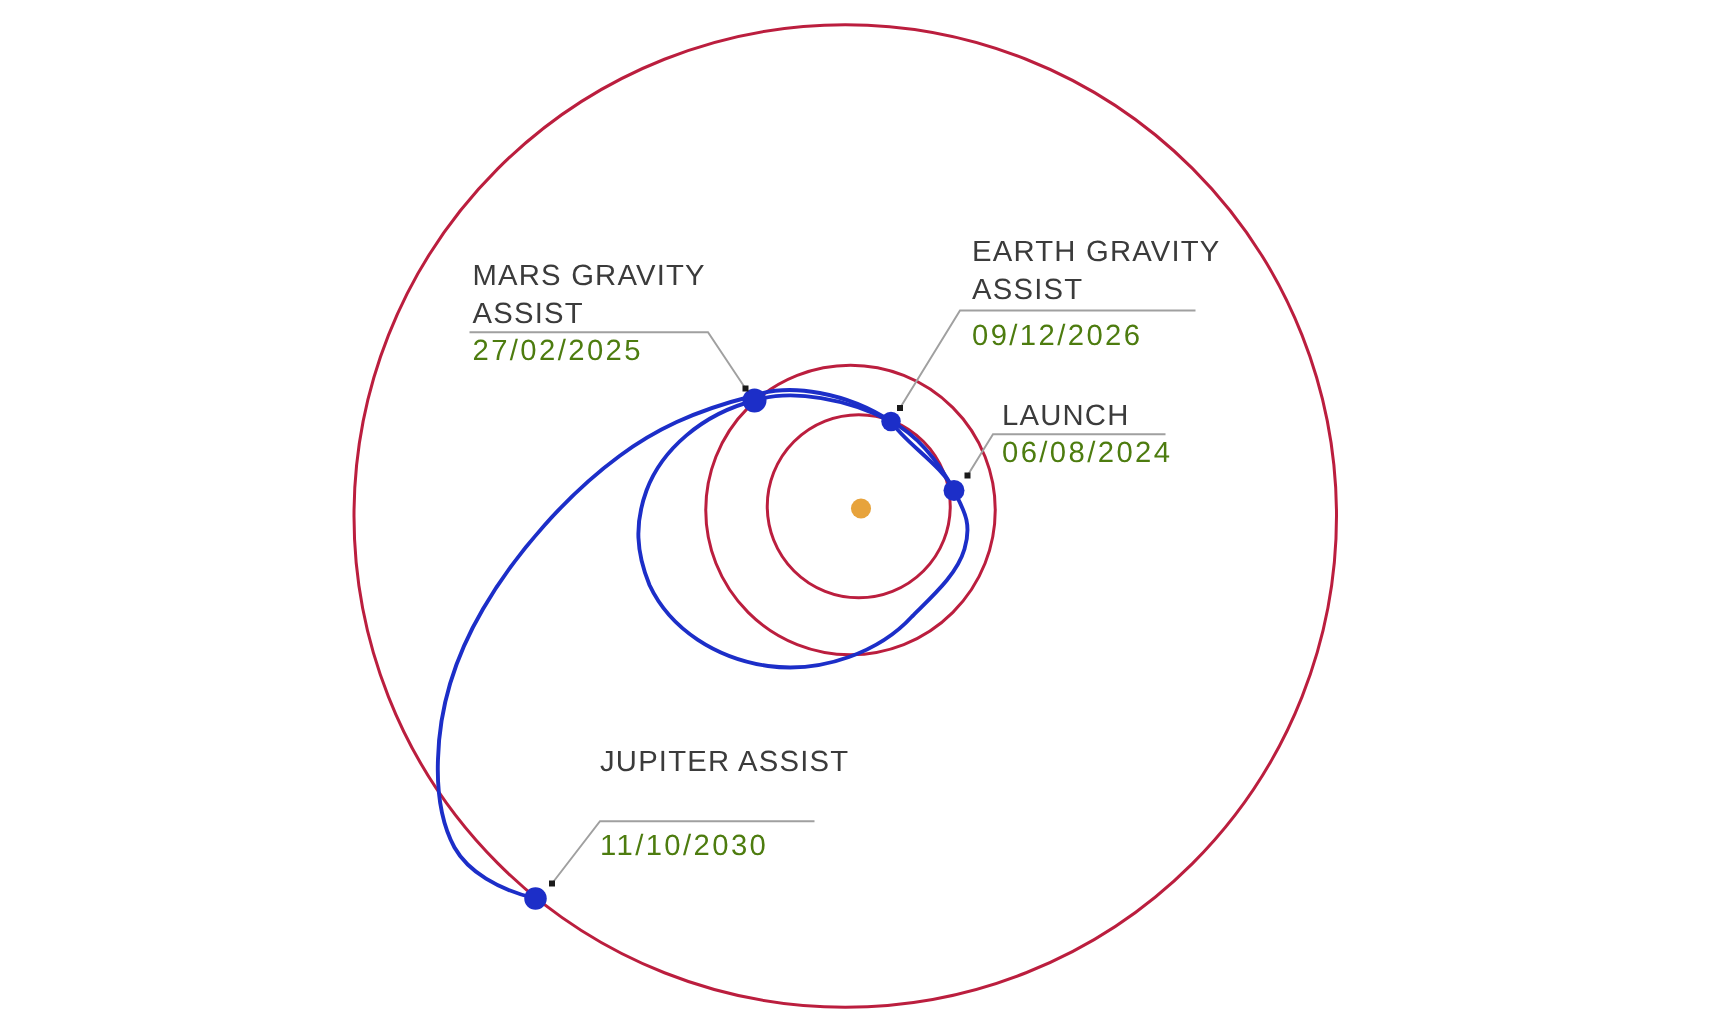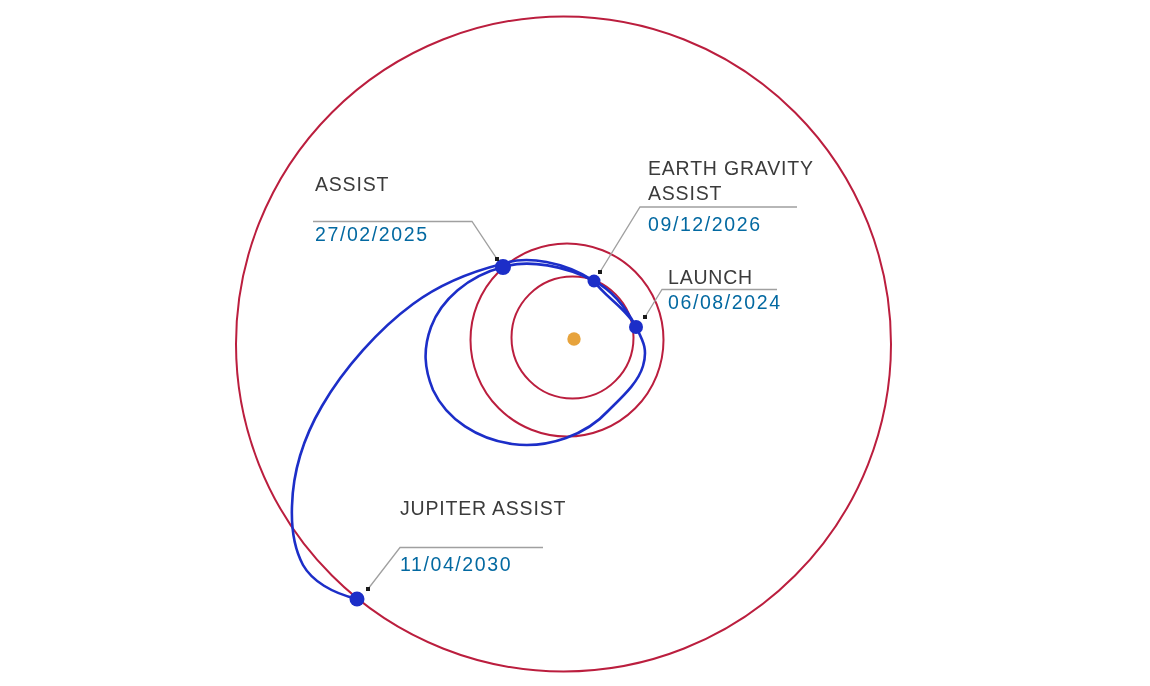--- a/index.html
+++ b/index.html
@@ -79,6 +79,7 @@
   </svg>
 
   <div class="label-title" style="left:315px; top:172px;">
+    <div>MARS GRAVITY</div>
     <div>ASSIST</div>
   </div>
   <div class="label-date" style="left:315px; top:222px;">27/02/2025</div>

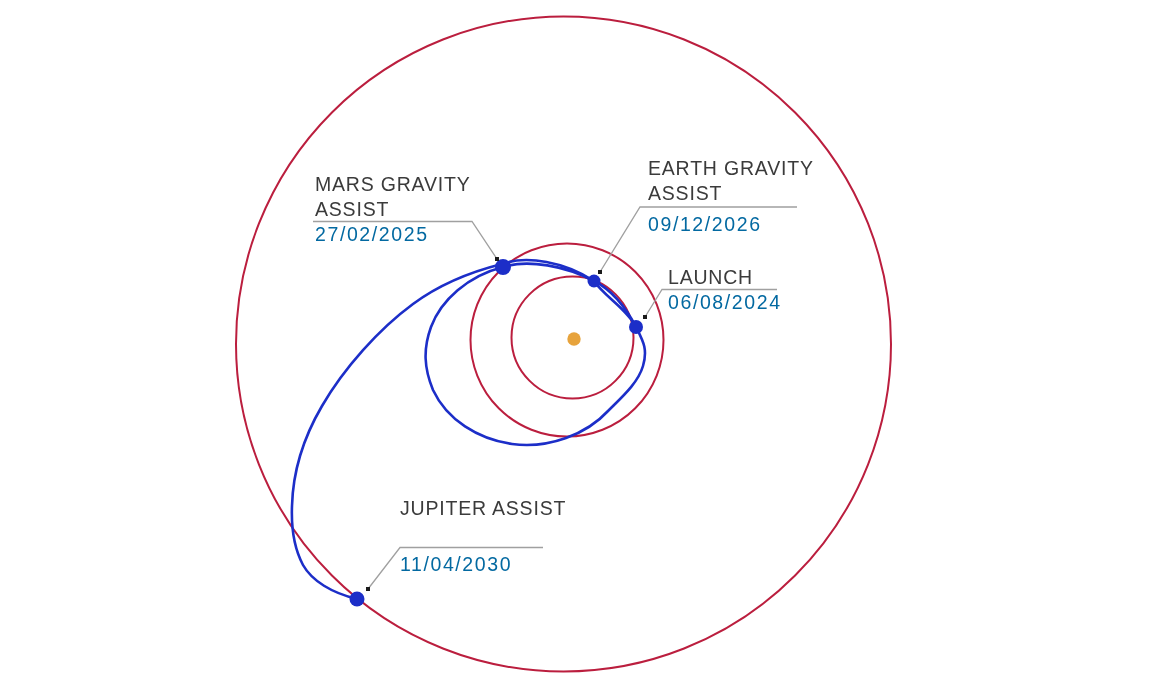--- a/index.html
+++ b/index.html
@@ -34,7 +34,7 @@
     font-size: 19.5px;
     line-height: 25px;
     letter-spacing: 1.6px;
-    color: #0369a1;
+    color: #4d7c0f;
     white-space: nowrap;
     font-weight: 500;
   }

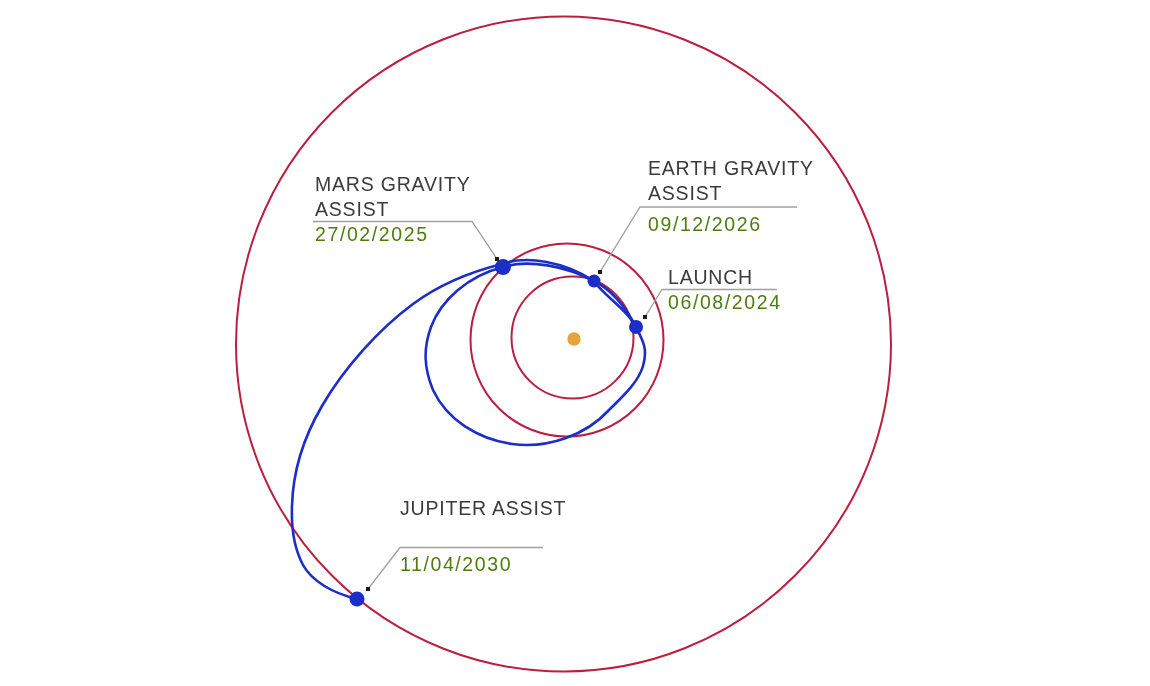--- a/index.html
+++ b/index.html
@@ -98,7 +98,7 @@
   <div class="label-title" style="left:400px; top:496px;">
     <div>JUPITER ASSIST</div>
   </div>
-  <div class="label-date" style="left:400px; top:552px;">11/04/2030</div>
+  <div class="label-date" style="left:400px; top:552px;">11/10/2030</div>
 
 </div>
 

